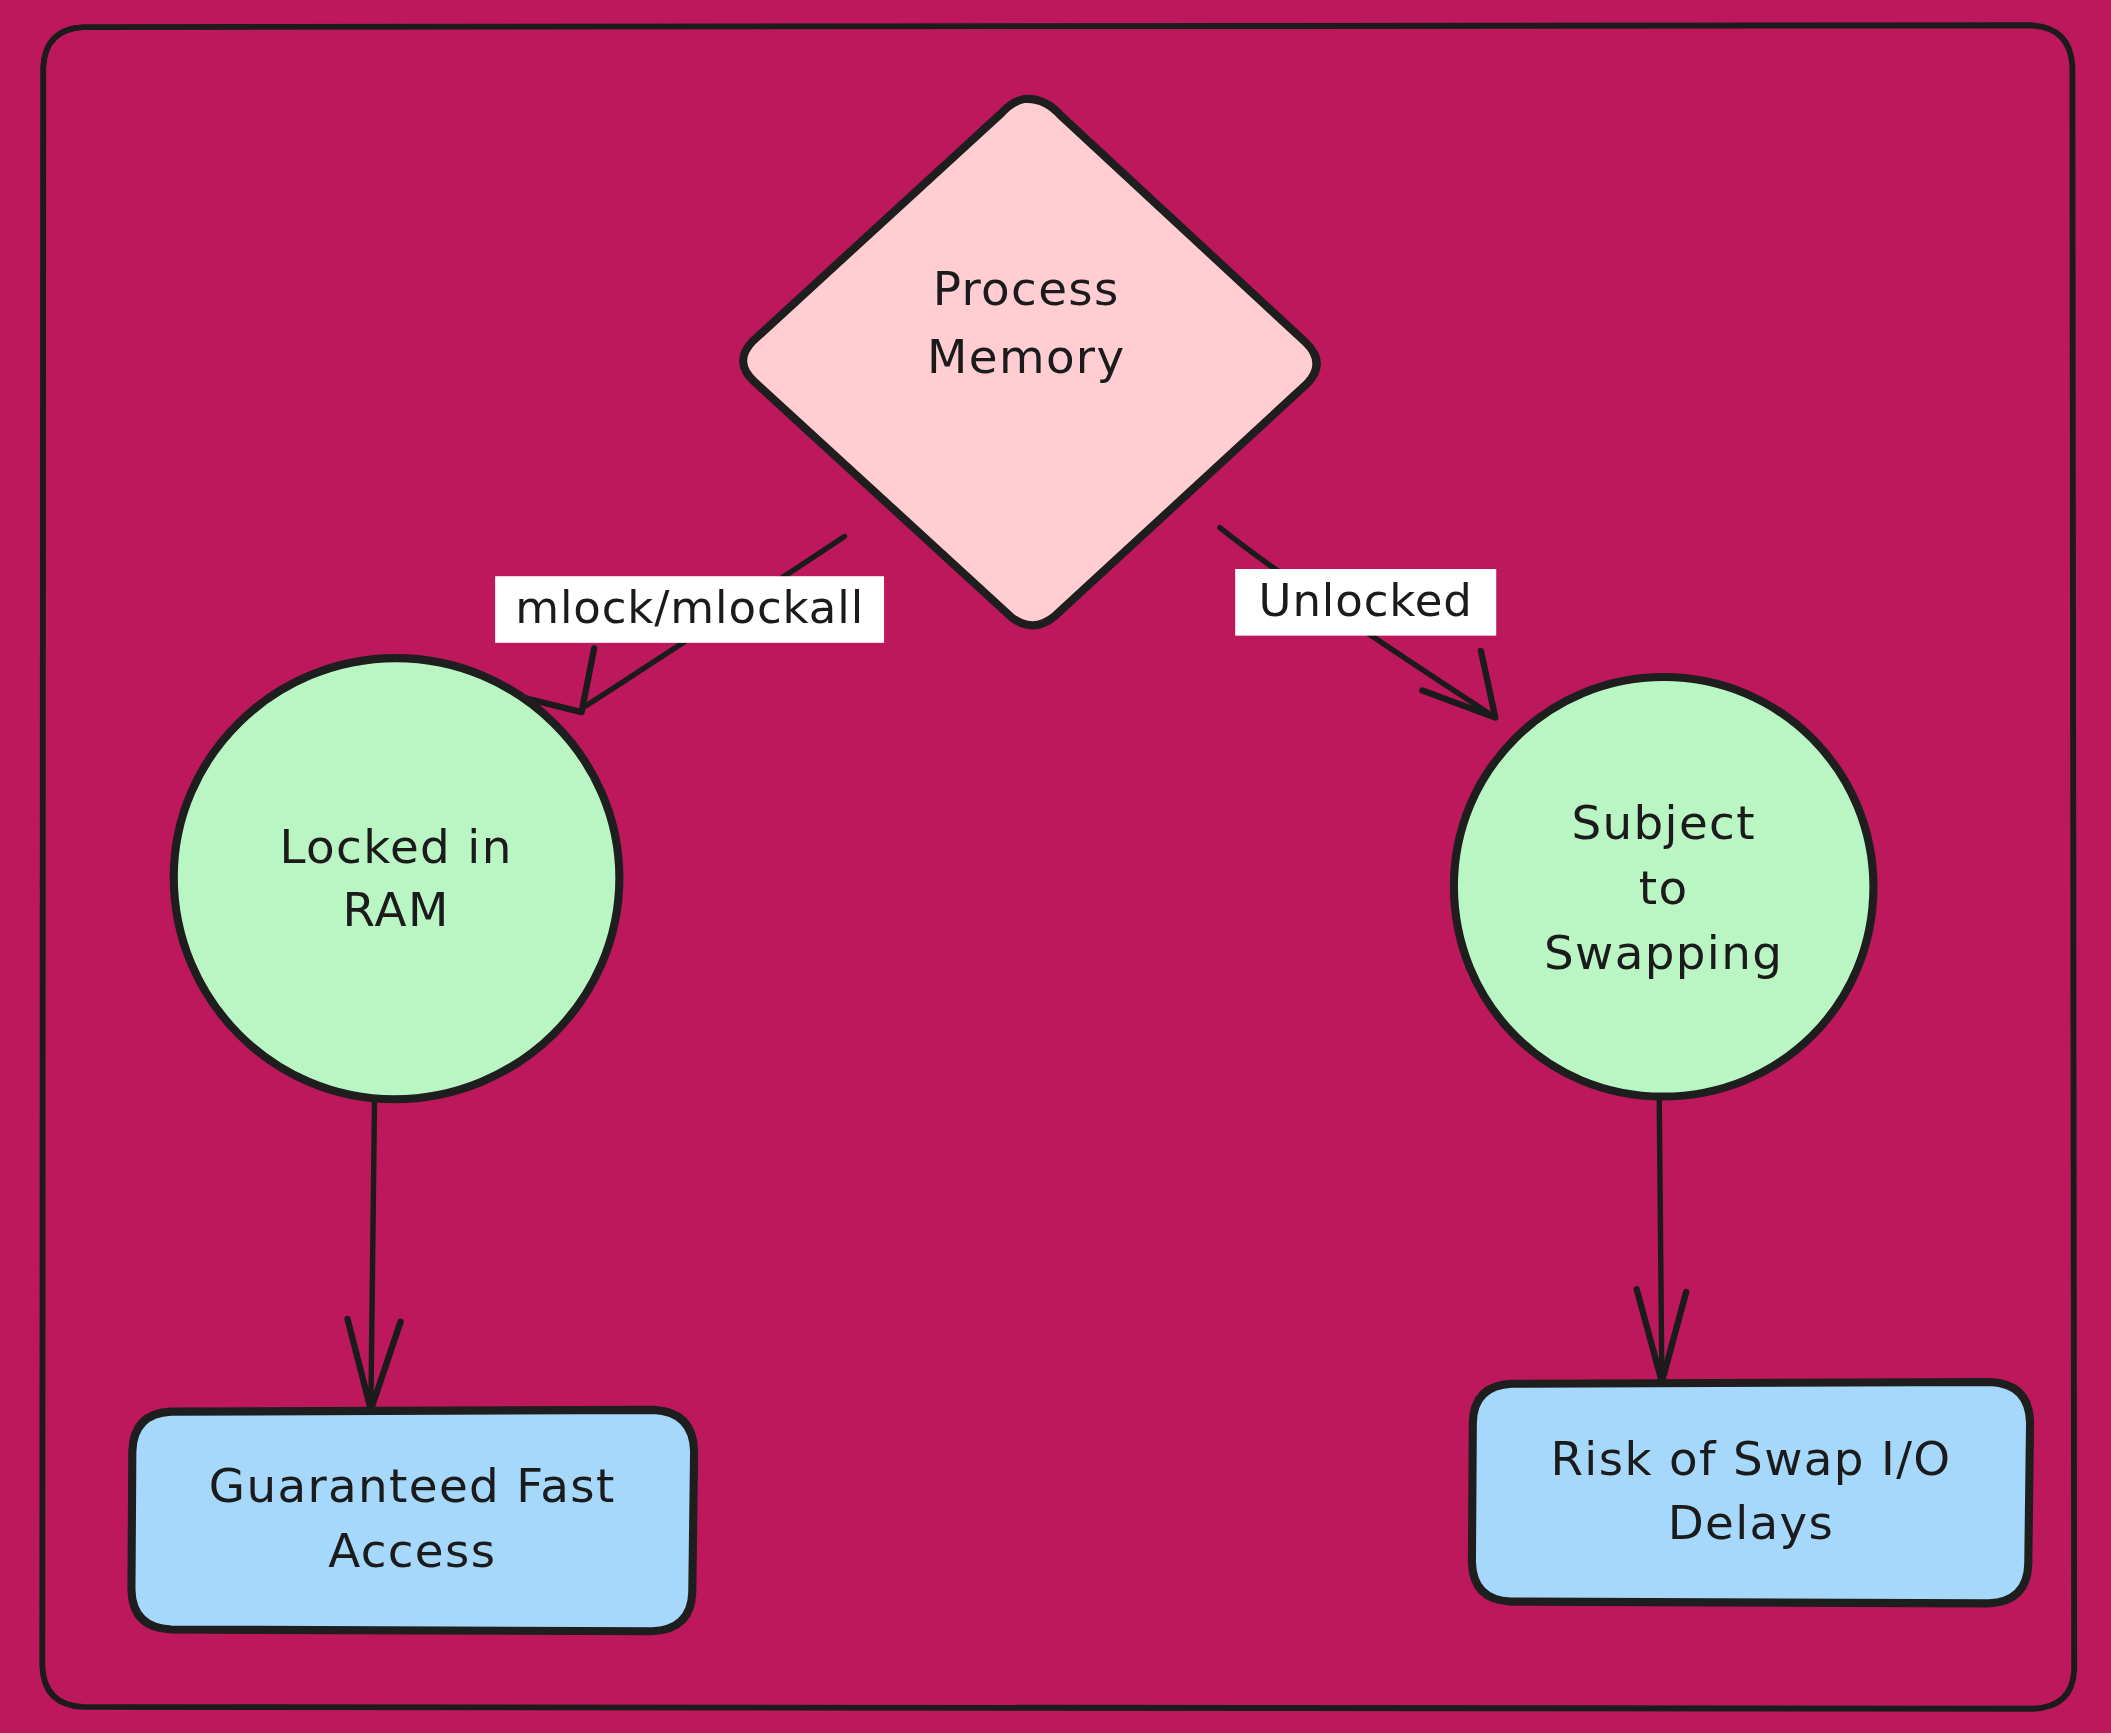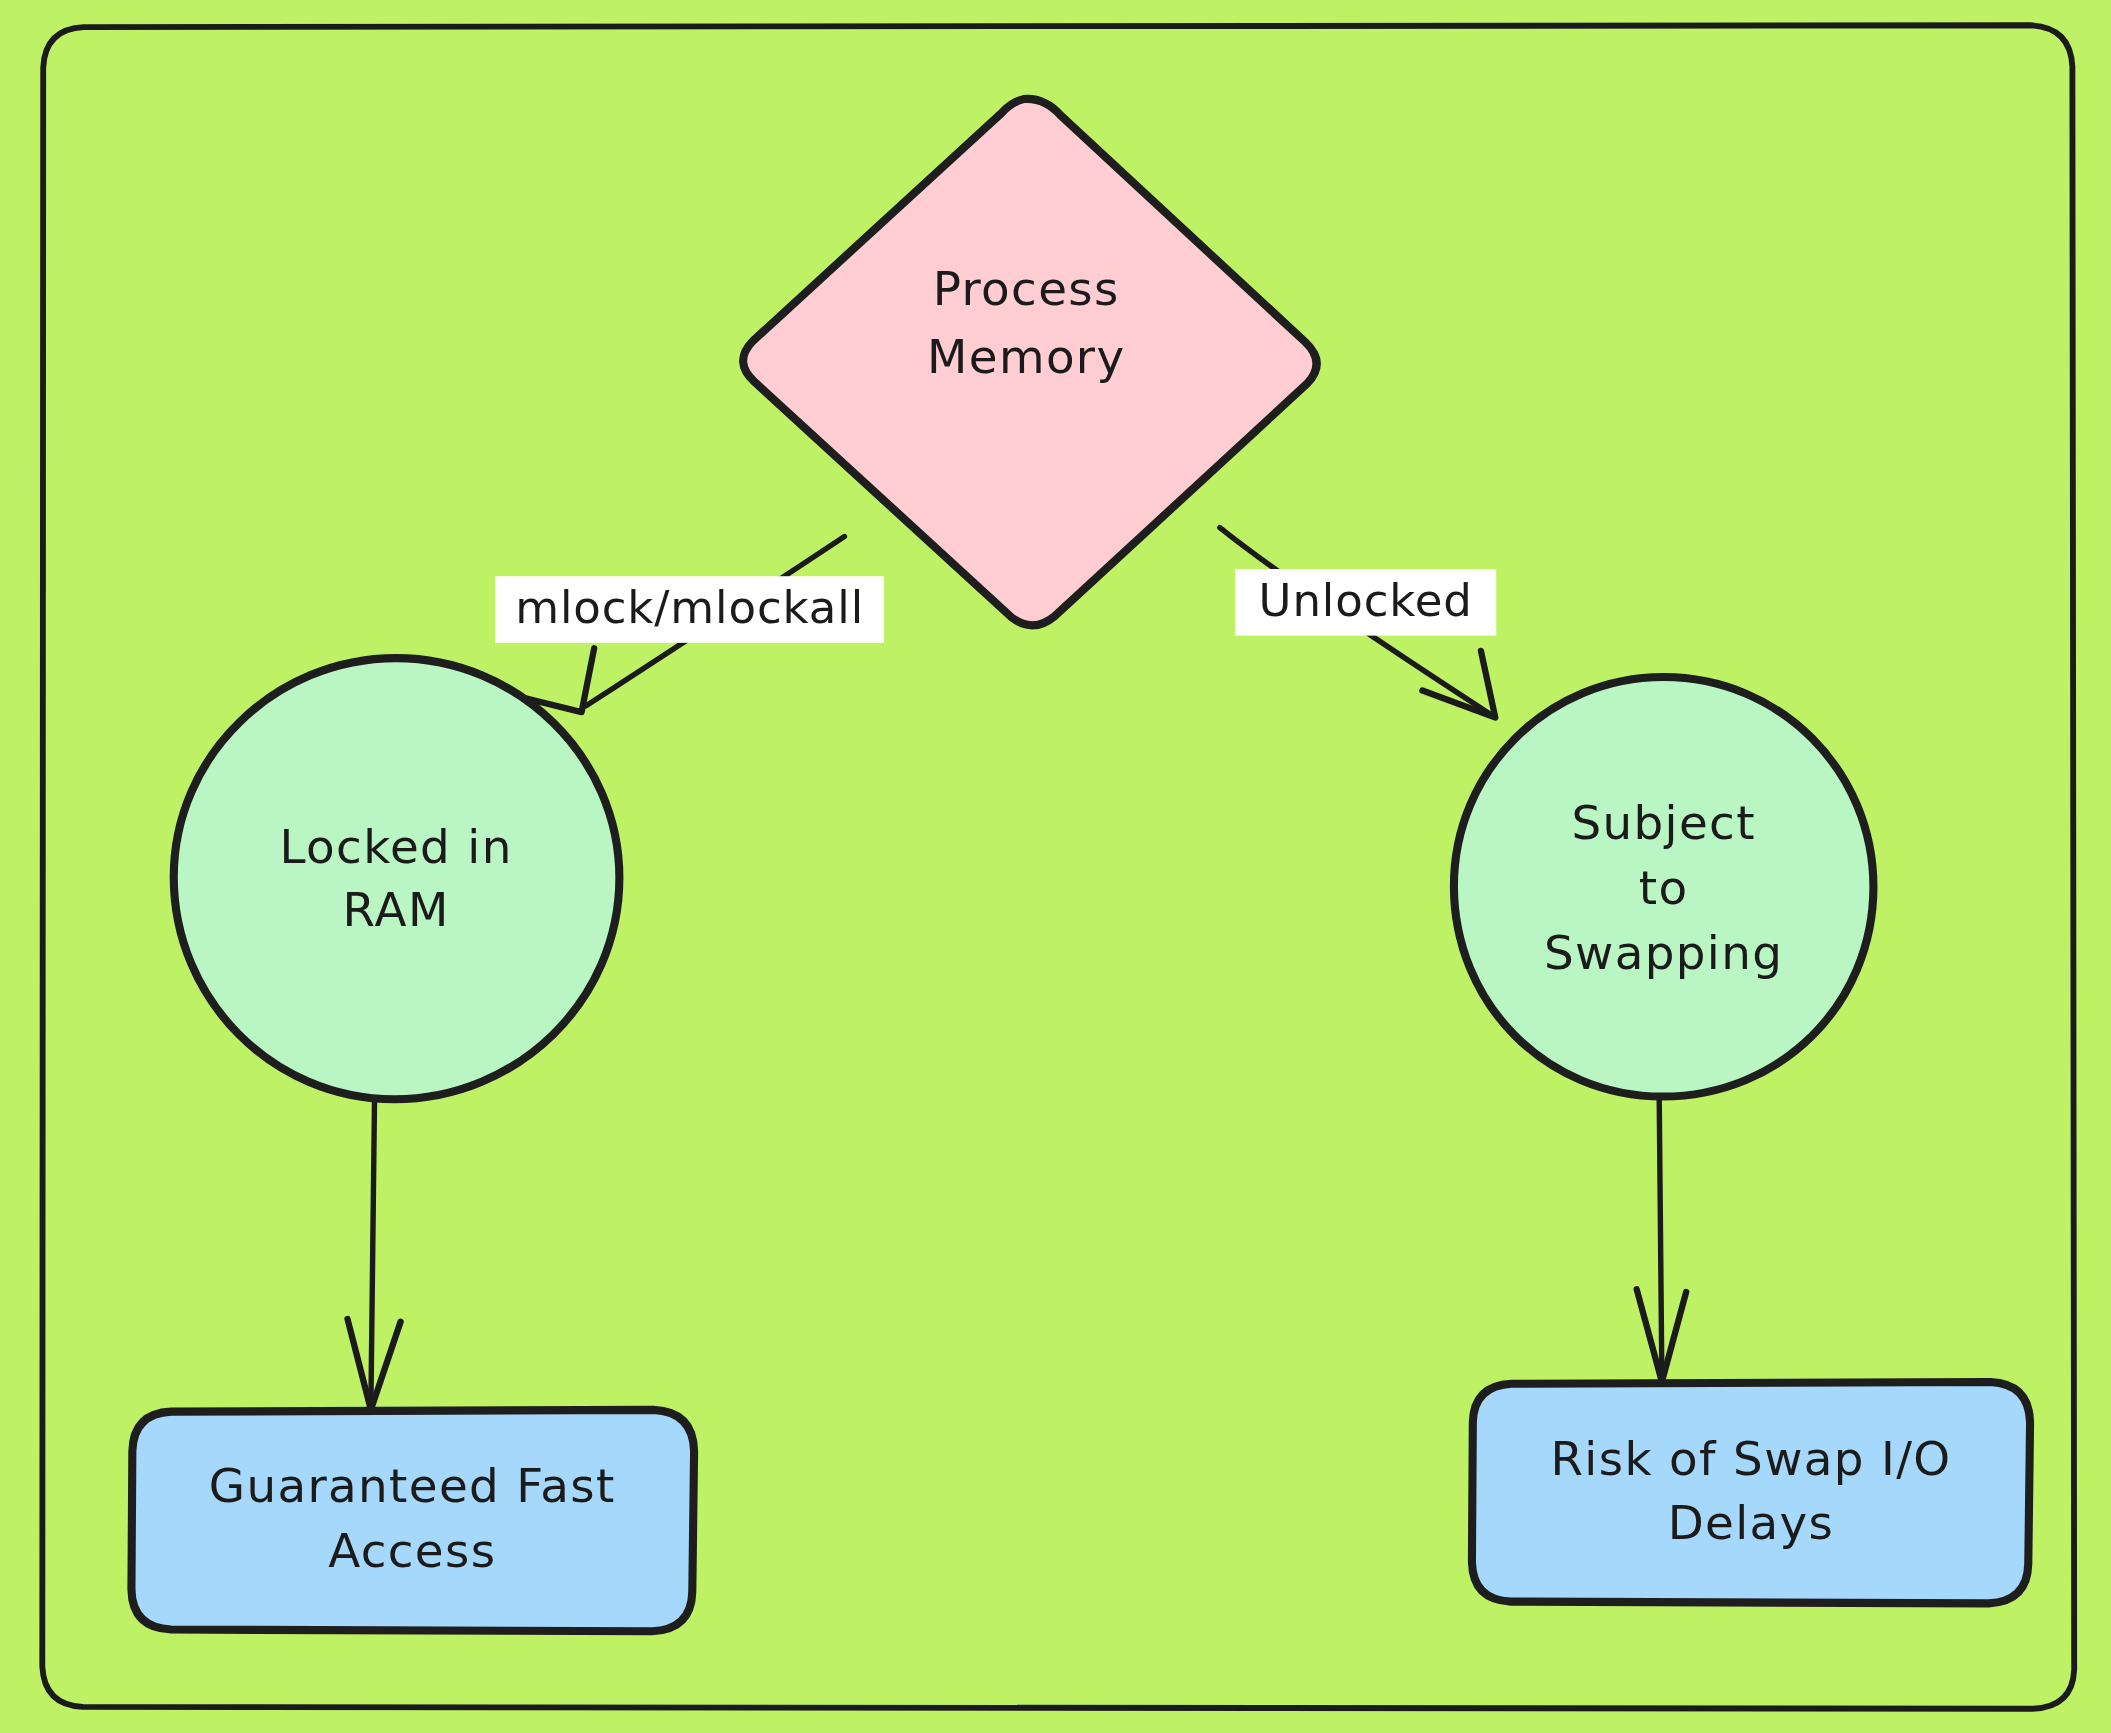--- a/index.html
+++ b/index.html
@@ -18,7 +18,7 @@
     position: relative;
     width: 2112px;
     height: 1734px;
-    background: #bef264;
+    background: #be185d;
   }
   svg#flow-svg {
     position: absolute;

